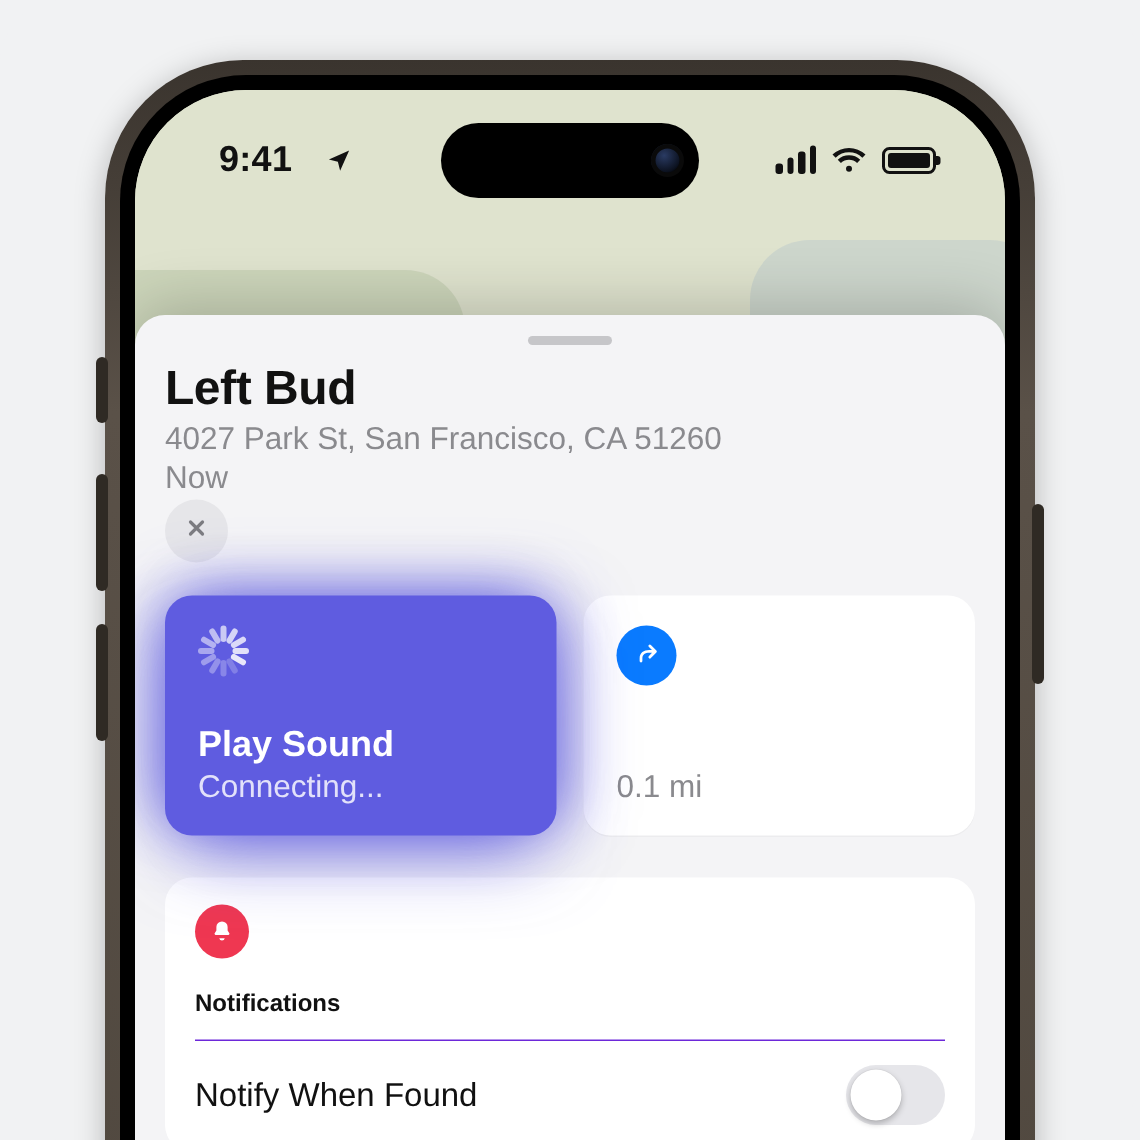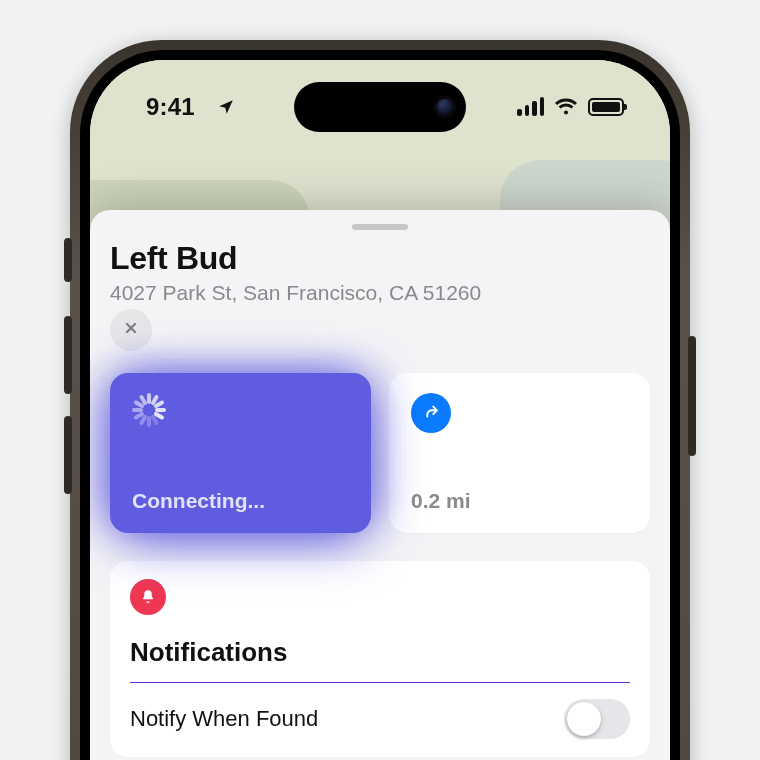--- a/index.html
+++ b/index.html
@@ -273,6 +273,7 @@
           <div class="titleblock">
             <div class="title">Left Bud</div>
             <div class="subtitle">4027 Park St, San Francisco, CA  51260</div>
+            <div class="subtitle2">Now</div>
           </div>
           <div class="close-btn">
             <span>

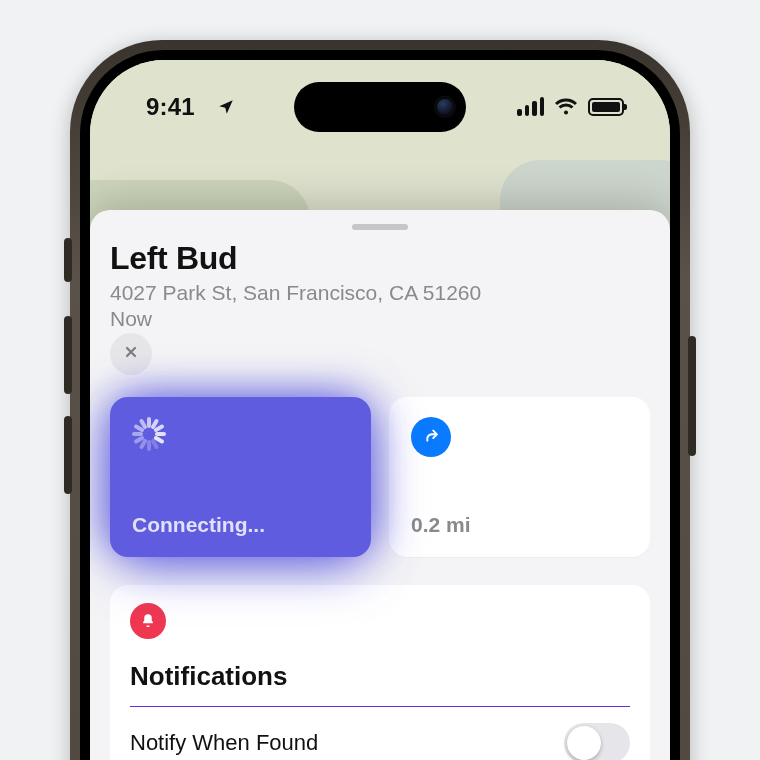--- a/index.html
+++ b/index.html
@@ -303,6 +303,7 @@
               </div>
             </div>
             <div>
+              <div class="card-title">Play Sound</div>
               <div class="card-sub">Connecting...</div>
             </div>
           </div>

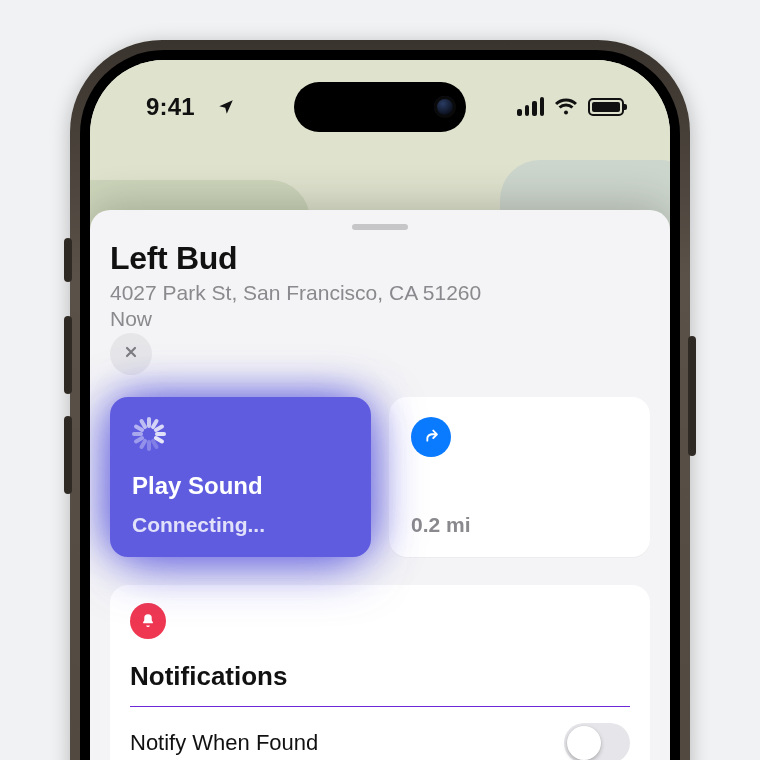--- a/index.html
+++ b/index.html
@@ -154,7 +154,7 @@
       18px 0 40px -8px rgba(95,92,224,0.50);
   }
   .card .card-title { font-size: 24px; font-weight: 600; }
-  .card .card-sub { font-size: 21px; margin-top: 13px; font-weight: bold; }
+  .card .card-sub { font-size: 21px; margin-top: 2px; }
   .card.primary .card-sub { color: rgba(255,255,255,0.82); }
   .card.secondary .card-sub { color: #8a8a8e; }
   .card .icon-slot { height: 40px; }

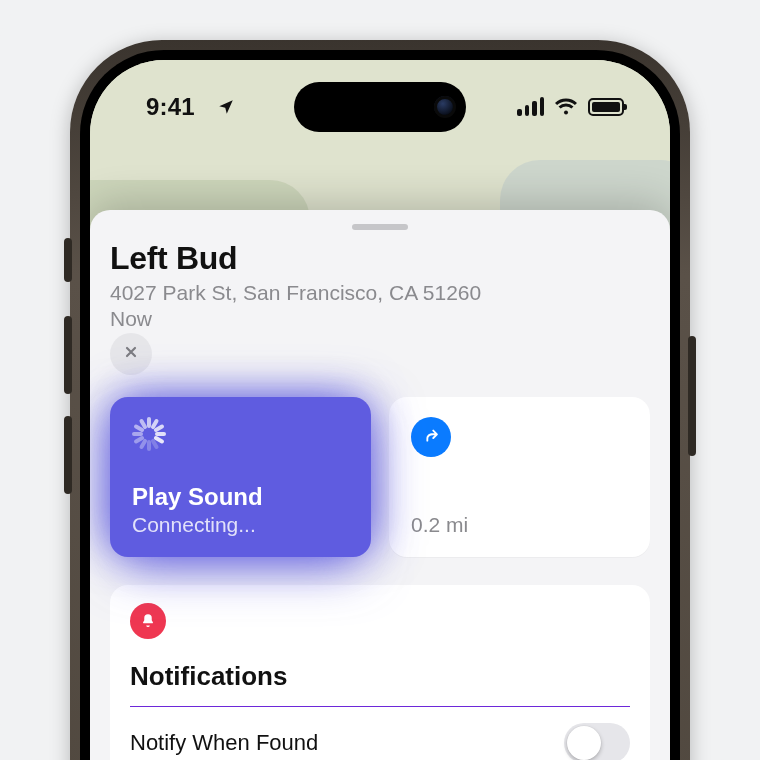--- a/index.html
+++ b/index.html
@@ -317,7 +317,7 @@
               </div>
             </div>
             <div>
-              <div class="card-sub">0.2 mi</div>
+              <div class="card-sub">0.1 mi</div>
             </div>
           </div>
         </div>

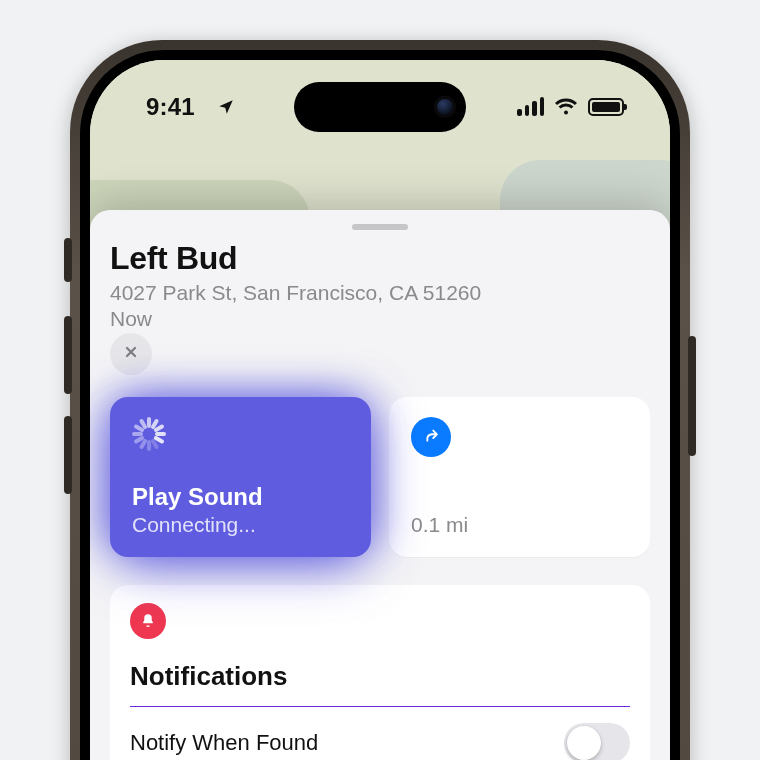--- a/index.html
+++ b/index.html
@@ -199,7 +199,7 @@
     margin-bottom: 12px;
   }
   .section .sec-icon svg { width: 18px; height: 18px; }
-  .section .sec-title { font-size: 26px; font-weight: 700; color:#111; margin-bottom: 14px; margin-top: 22px; }
+  .section .sec-title { font-size: 16px; font-weight: 700; color:#111; margin-bottom: 14px; margin-top: 22px; }
   .row {
     display: flex; align-items: center; justify-content: space-between;
     padding: 16px 0 18px 0;

